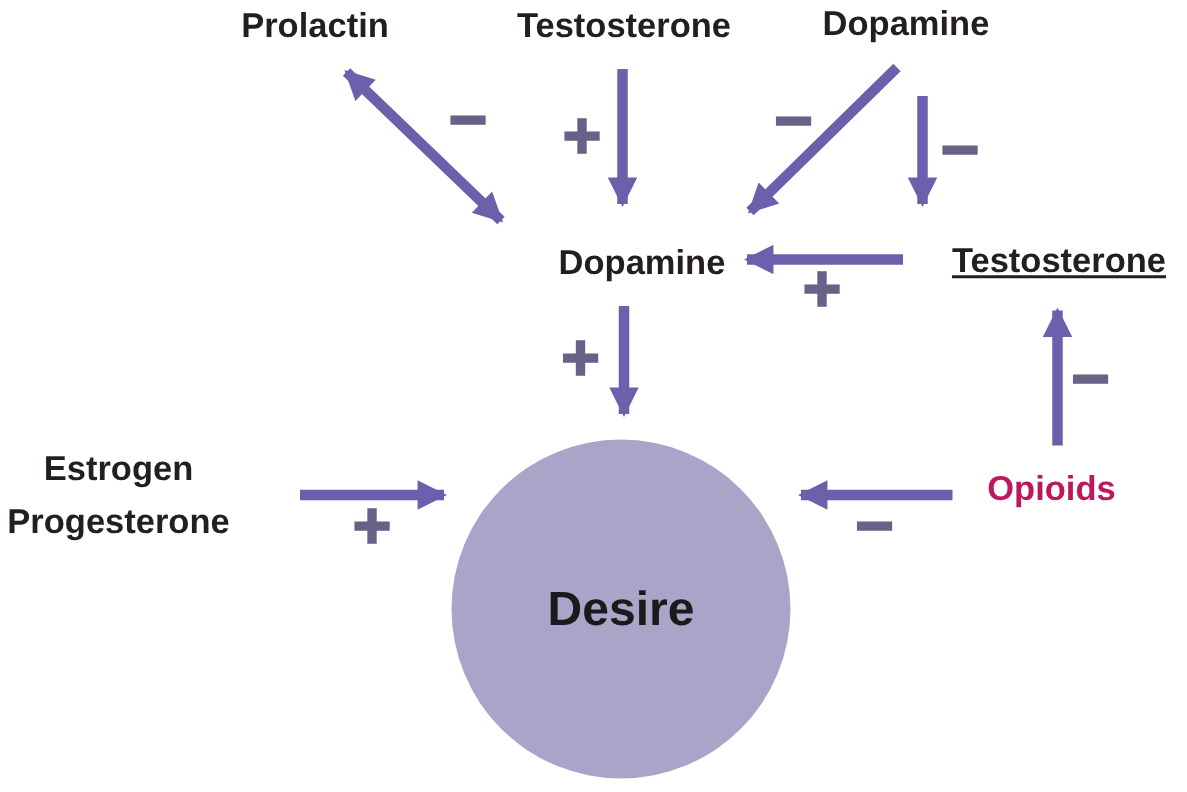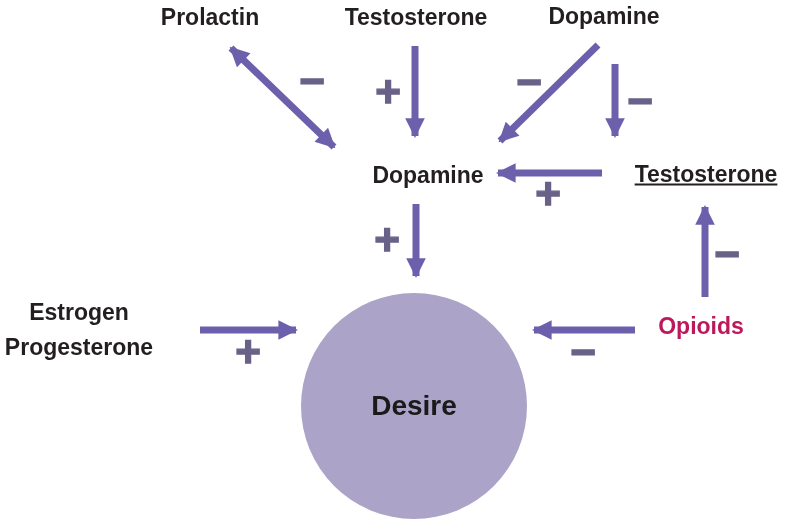--- a/index.html
+++ b/index.html
@@ -26,7 +26,7 @@
     position: absolute;
     transform: translate(-50%, -50%);
     font-weight: bold;
-    font-size: 28px;
+    font-size: 32px;
     color: #1a1a1a;
   }
   text.sign {

